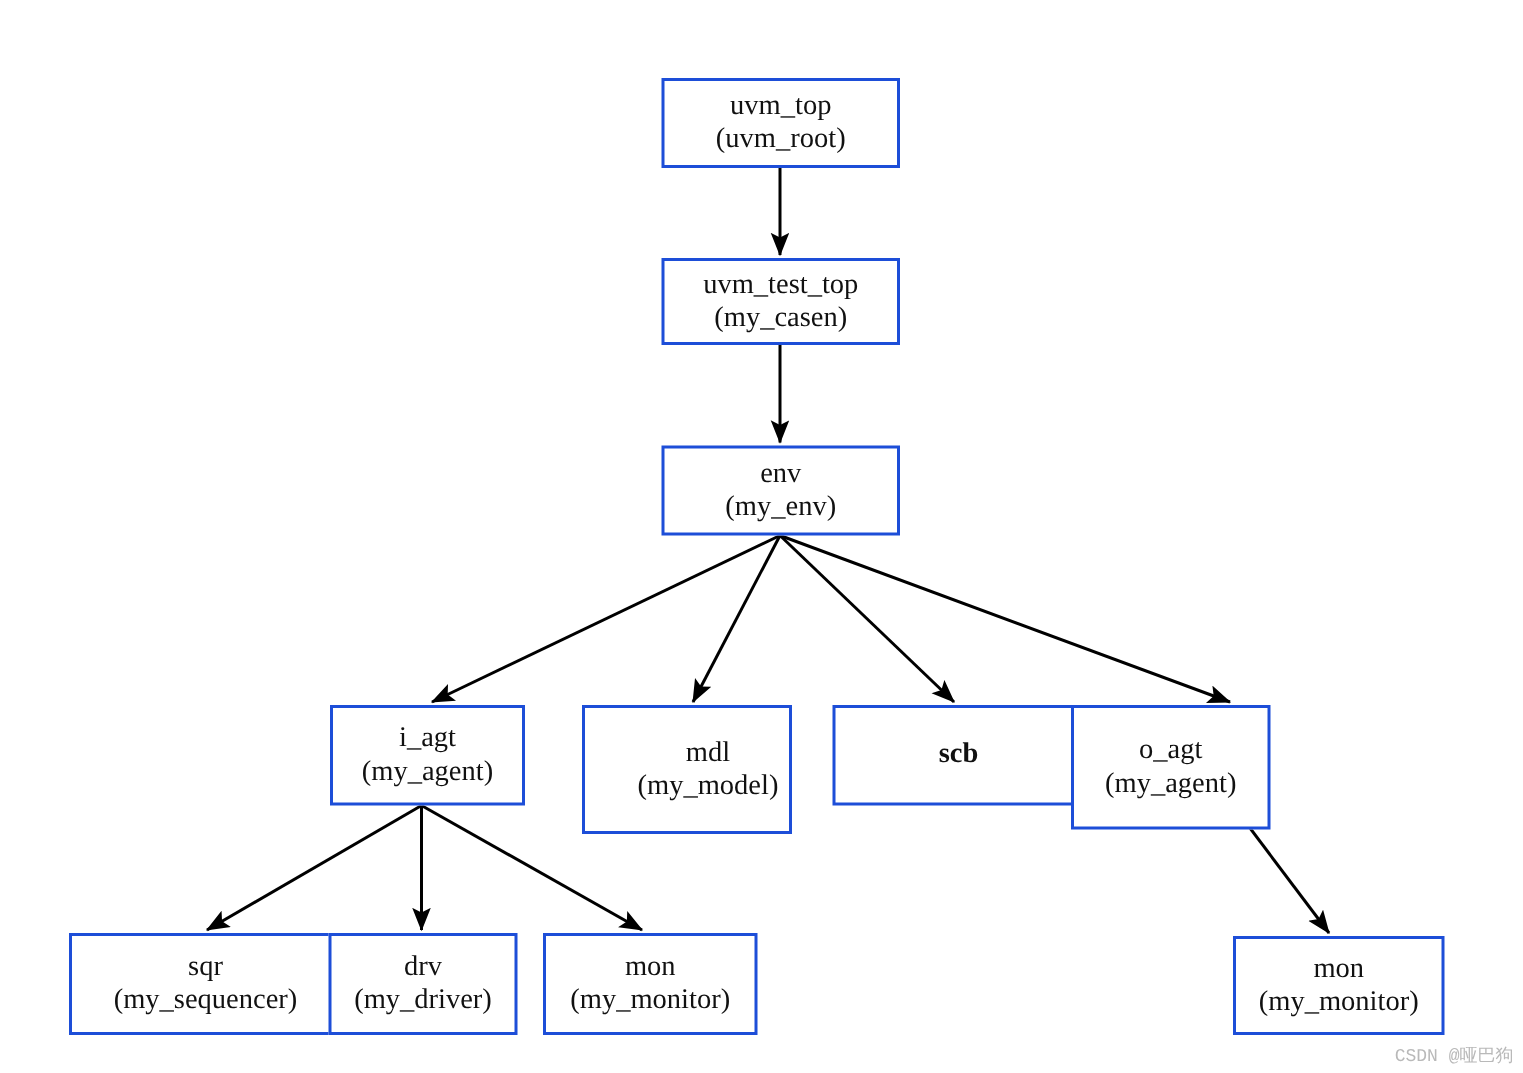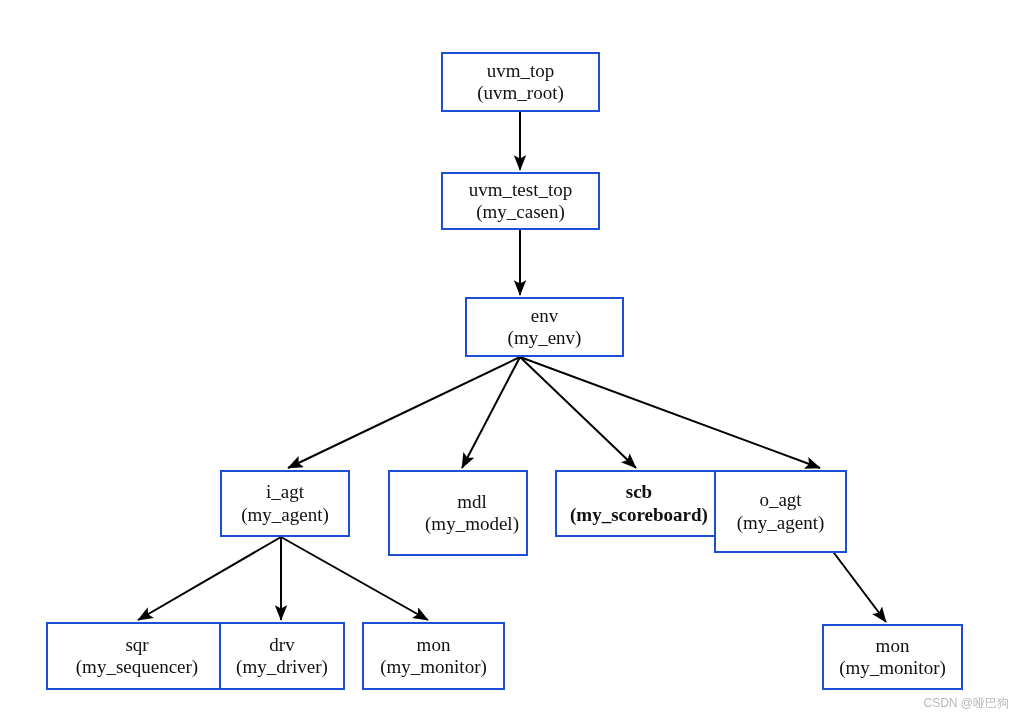--- a/index.html
+++ b/index.html
@@ -91,7 +91,7 @@
         <span class="nm">uvm_test_top</span>
         <span class="cls">(my_casen)</span>
       </div>
-      <div class="node" style="left: 465px; top: 297px; width: 159px; height: 60px;">
+      <div class="node" style="left: 441px; top: 297px; width: 159px; height: 60px;">
         <span class="nm">env</span>
         <span class="cls">(my_env)</span>
       </div>

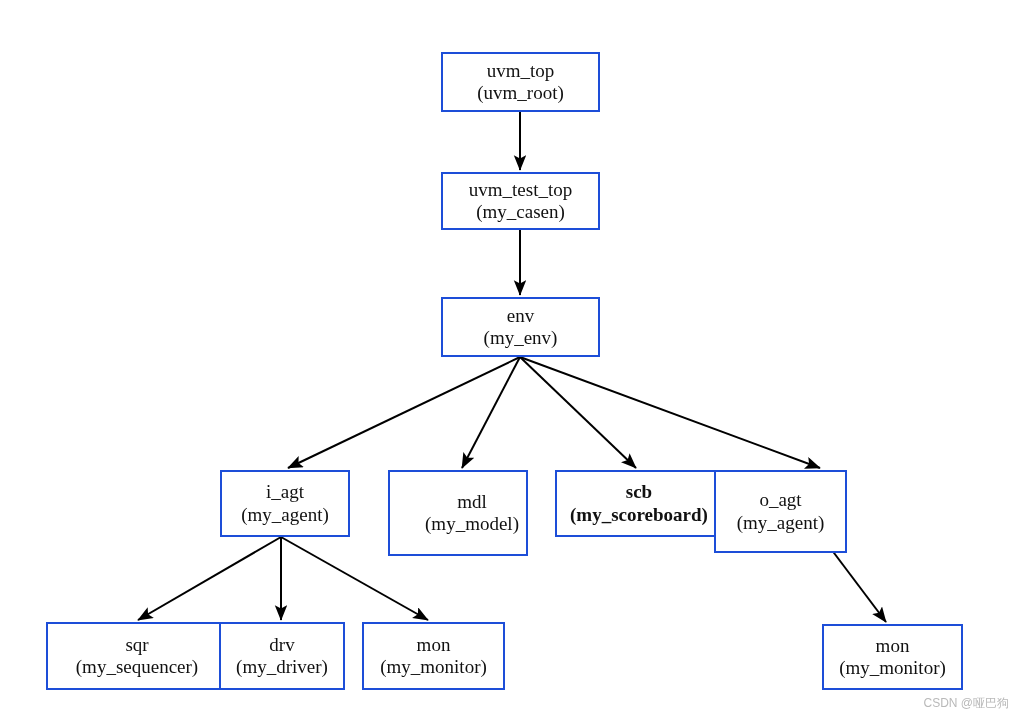--- a/index.html
+++ b/index.html
@@ -105,7 +105,6 @@
       </div>
       <div class="node" style="left: 555px; top: 470px; width: 168px; height: 67px; font-weight: bold;">
         <span class="nm">scb</span>
-        <span class="cls">(my_scoreboard)</span>
       </div>
       <div class="node" style="left: 714px; top: 470px; width: 133px; height: 83px;">
         <span class="nm">o_agt</span>

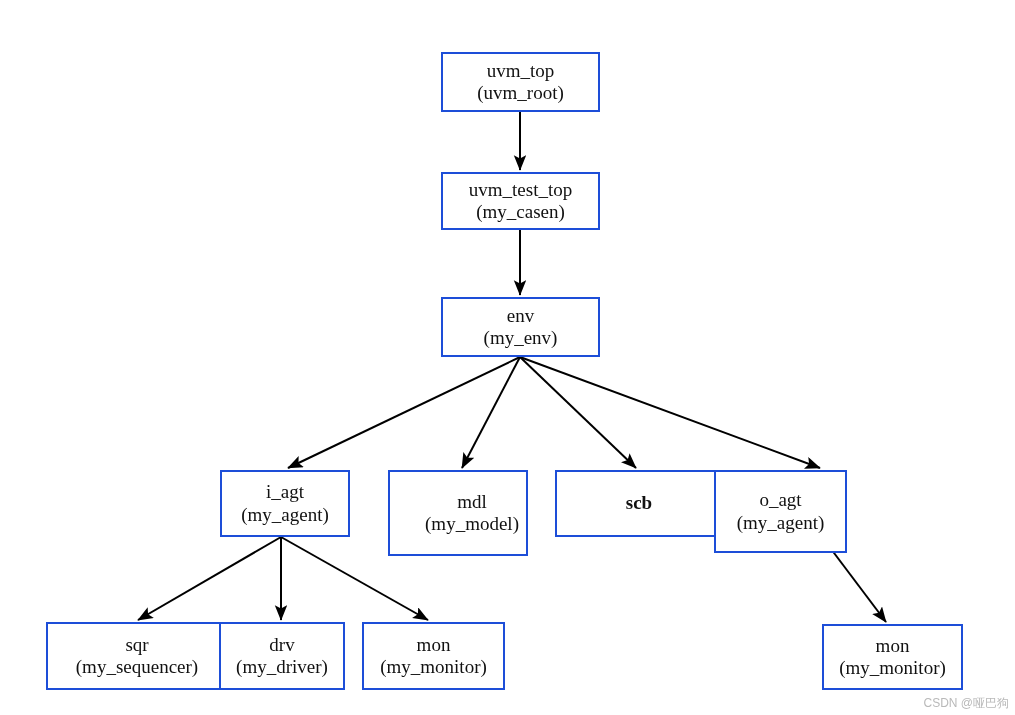--- a/index.html
+++ b/index.html
@@ -50,7 +50,7 @@
     position: absolute;
     right: 6px;
     bottom: 3px;
-    font-family: Liberation Sans, sans-serif;
+    font-family: Liberation Mono, monospace;
     font-size: 12px;
     color: #b9b9b9;
     white-space: nowrap;

